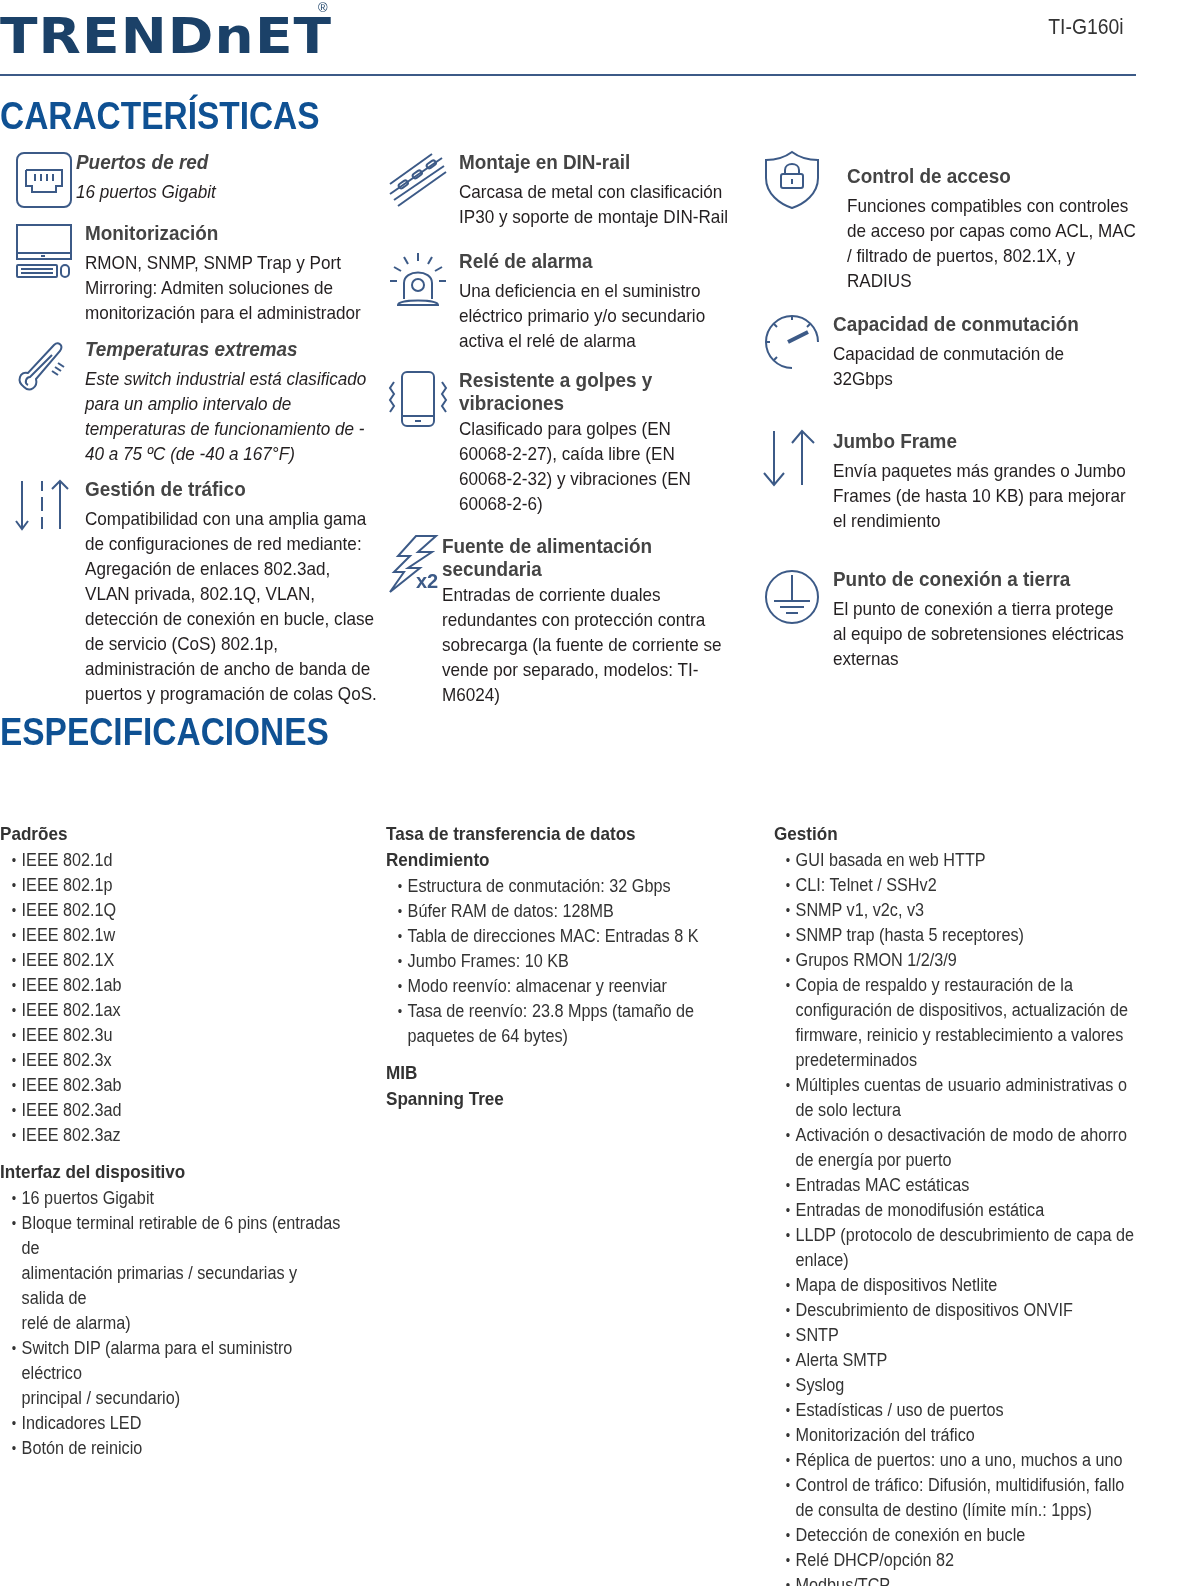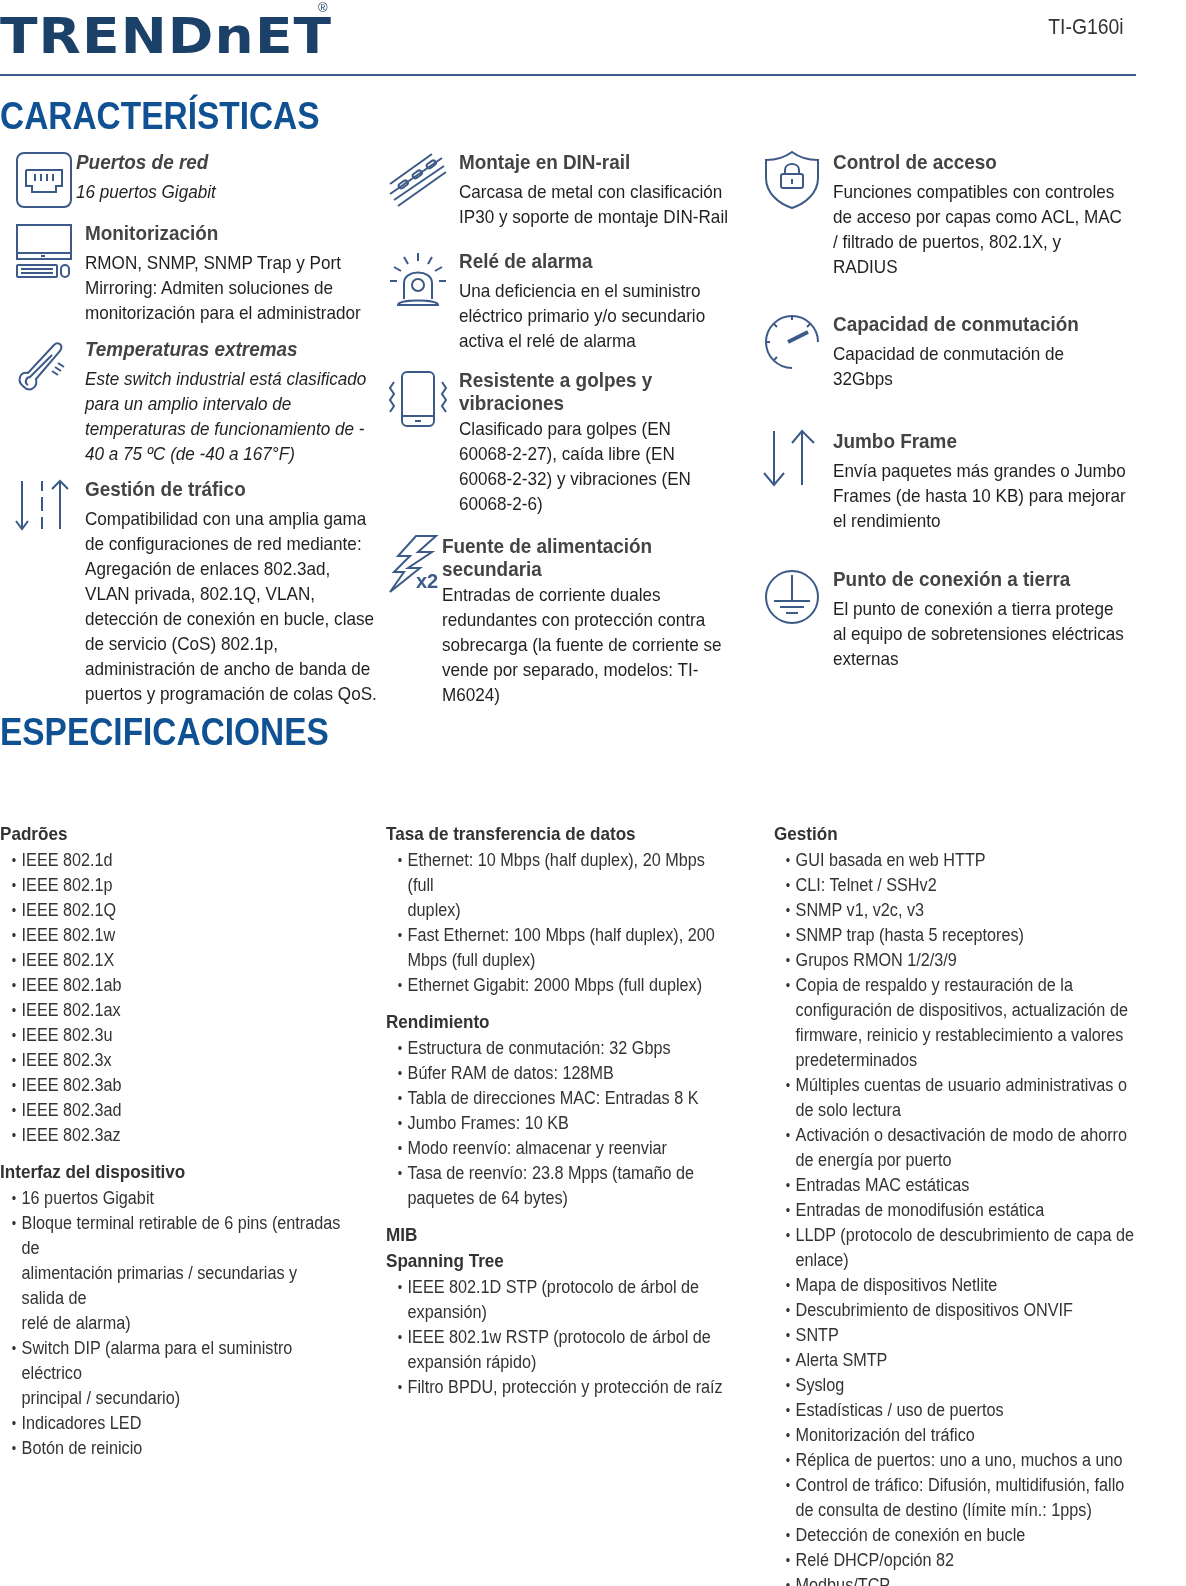--- a/index.html
+++ b/index.html
@@ -225,7 +225,7 @@
         <line x1="30" y1="29" x2="30" y2="34"></line>
       </svg>
   </div>
-  <div class="txt" style="left:71px;">
+  <div class="txt" style="left:85px;margin-top:14px;">
     <div class="ft">Control de acceso</div>
     <div class="fd" style="margin-top:6px;">Funciones compatibles con controles
 de acceso por capas como ACL, MAC

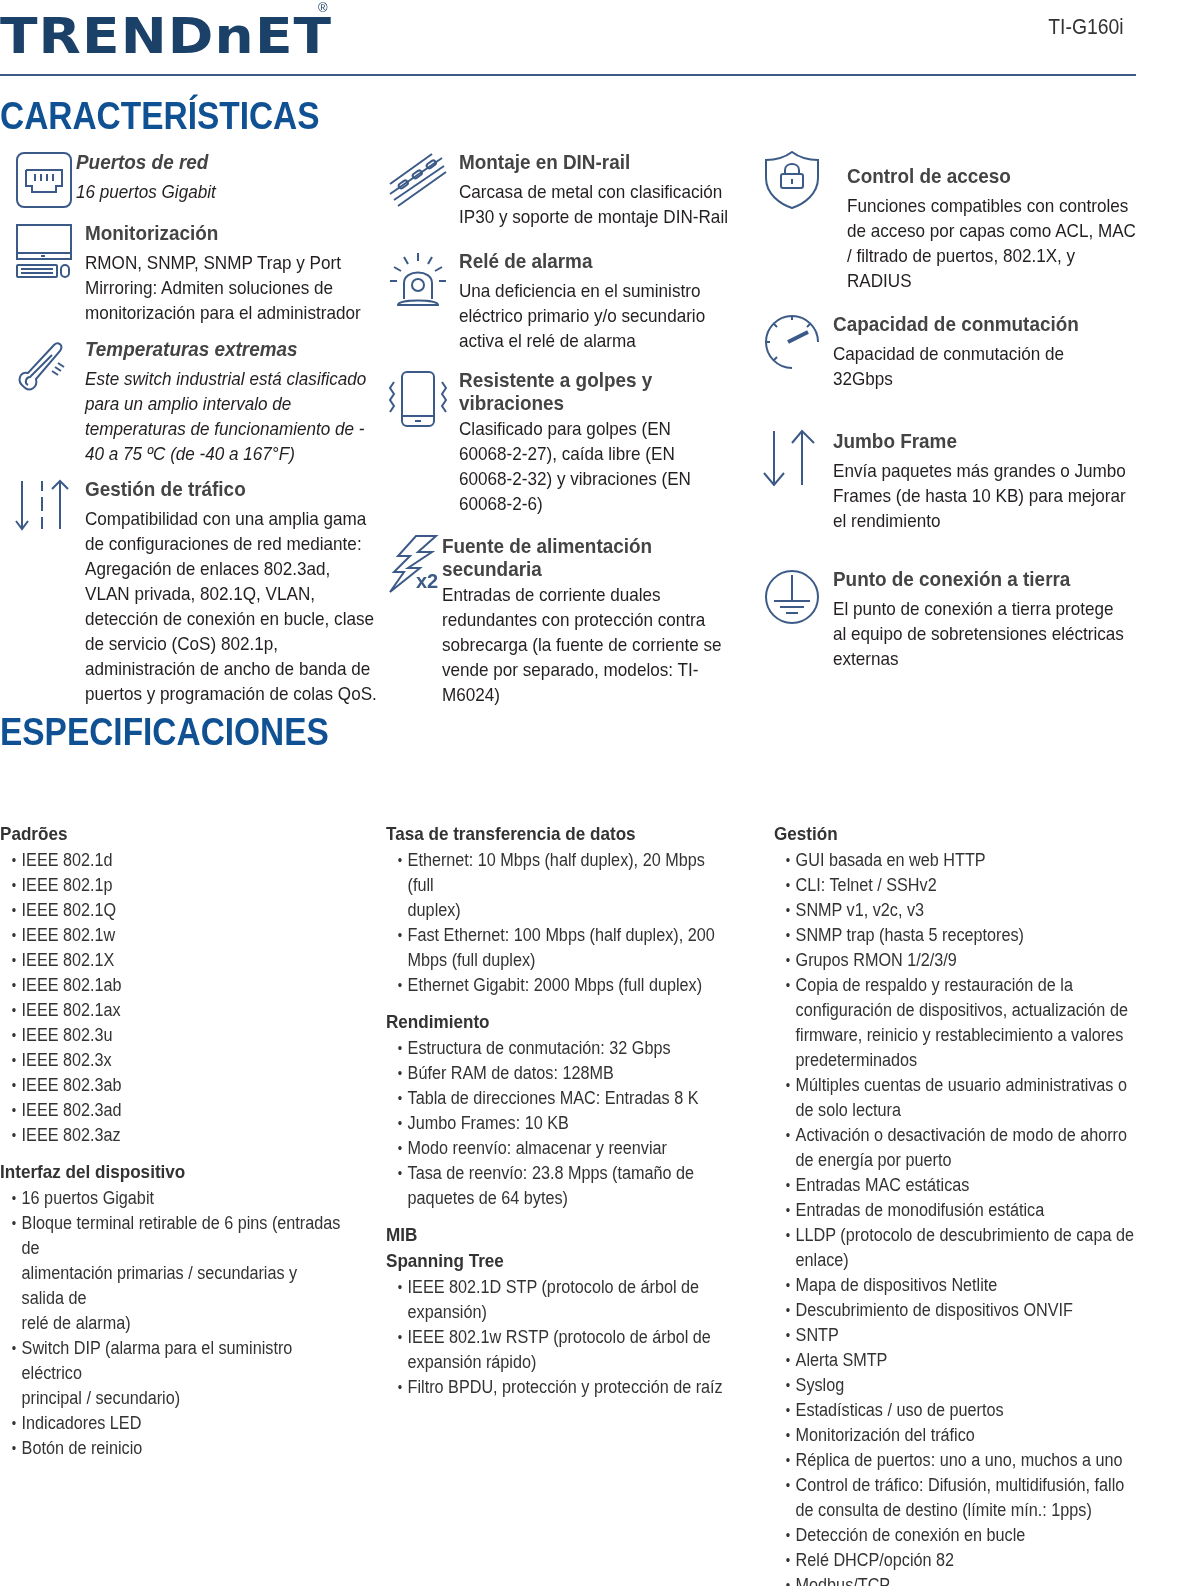--- a/index.html
+++ b/index.html
@@ -321,13 +321,6 @@
 
 <div class="spec-col" style="left:386px;width:380px;">
   <div class="spec-h">Tasa de transferencia de datos</div>
-  <ul class="spec-list">
-    <li>Ethernet: 10 Mbps (half duplex), 20 Mbps (full
-duplex)</li>
-    <li>Fast Ethernet: 100 Mbps (half duplex), 200
-Mbps (full duplex)</li>
-    <li>Ethernet Gigabit: 2000 Mbps (full duplex)</li>
-  </ul>
   <div class="spec-h">Rendimiento</div>
   <ul class="spec-list">
     <li>Estructura de conmutación: 32 Gbps</li>

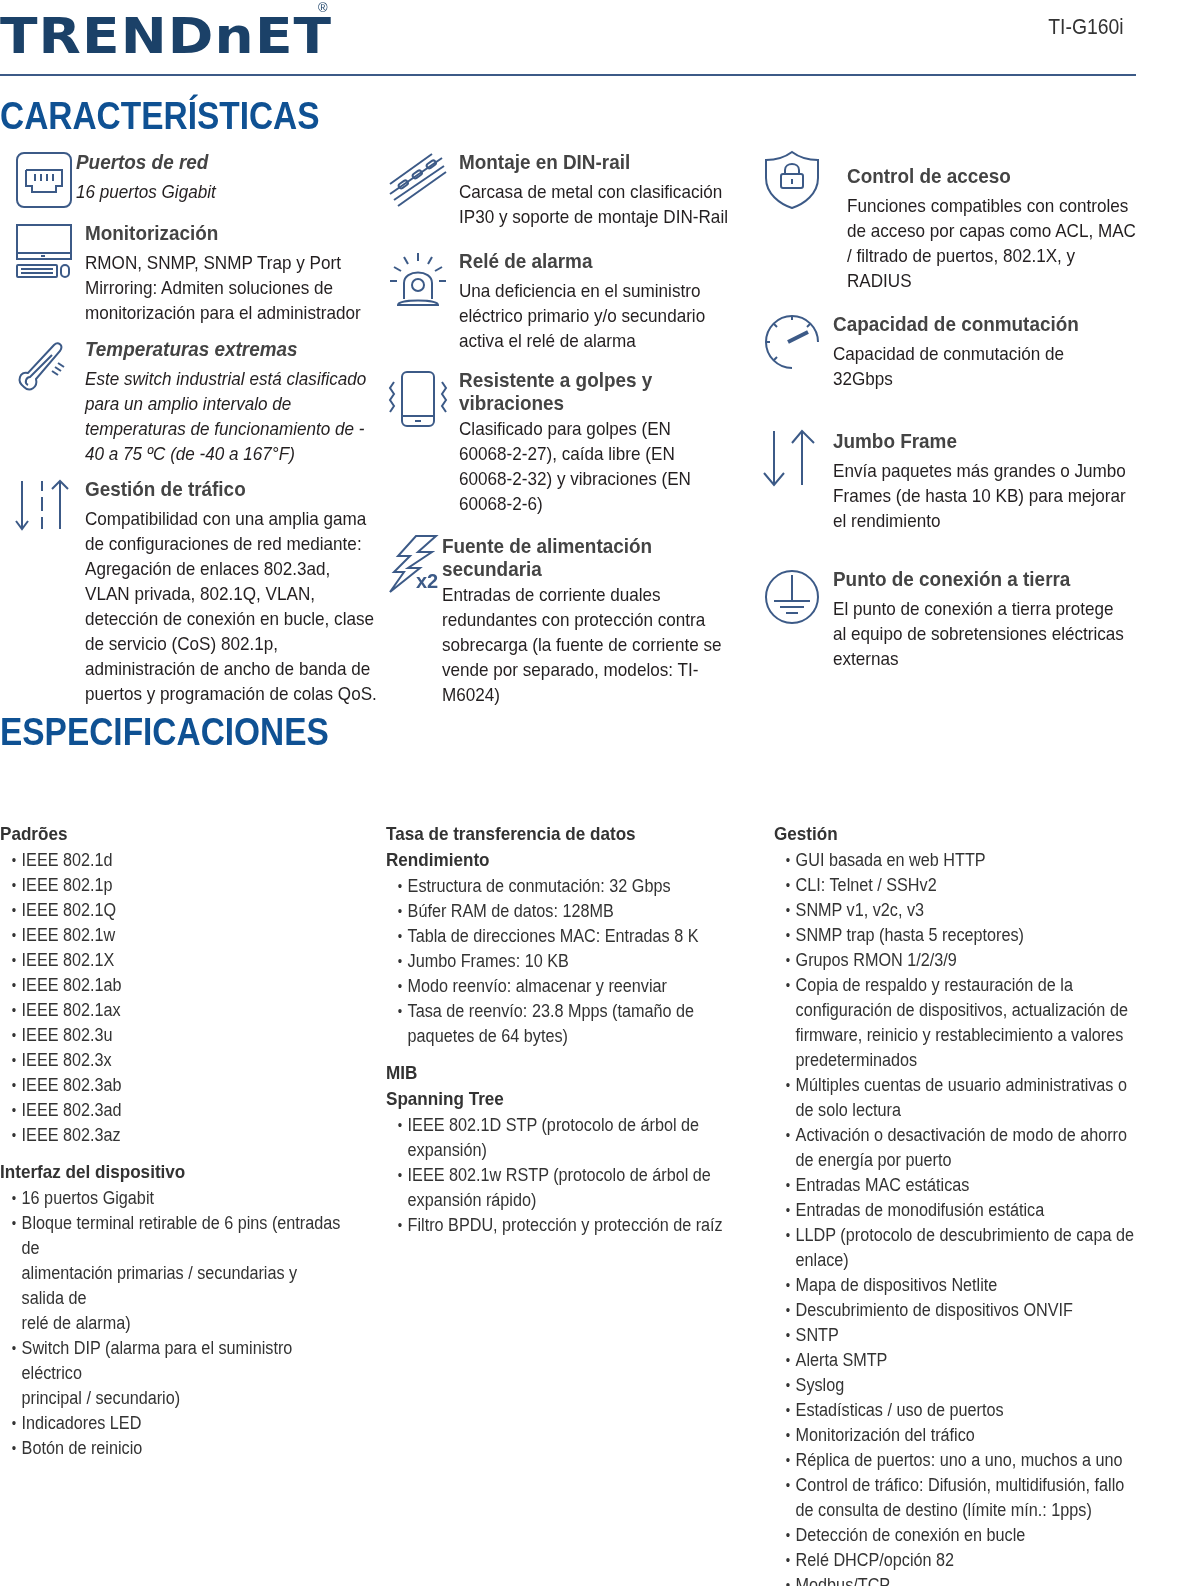--- a/index.html
+++ b/index.html
@@ -333,13 +333,6 @@
   </ul>
   <div class="spec-h">MIB</div>
   <div class="spec-h">Spanning Tree</div>
-  <ul class="spec-list">
-    <li>IEEE 802.1D STP (protocolo de árbol de
-expansión)</li>
-    <li>IEEE 802.1w RSTP (protocolo de árbol de
-expansión rápido)</li>
-    <li>Filtro BPDU, protección y protección de raíz</li>
-  </ul>
 </div>
 
 <div class="spec-col" style="left:774px;width:412px;">

